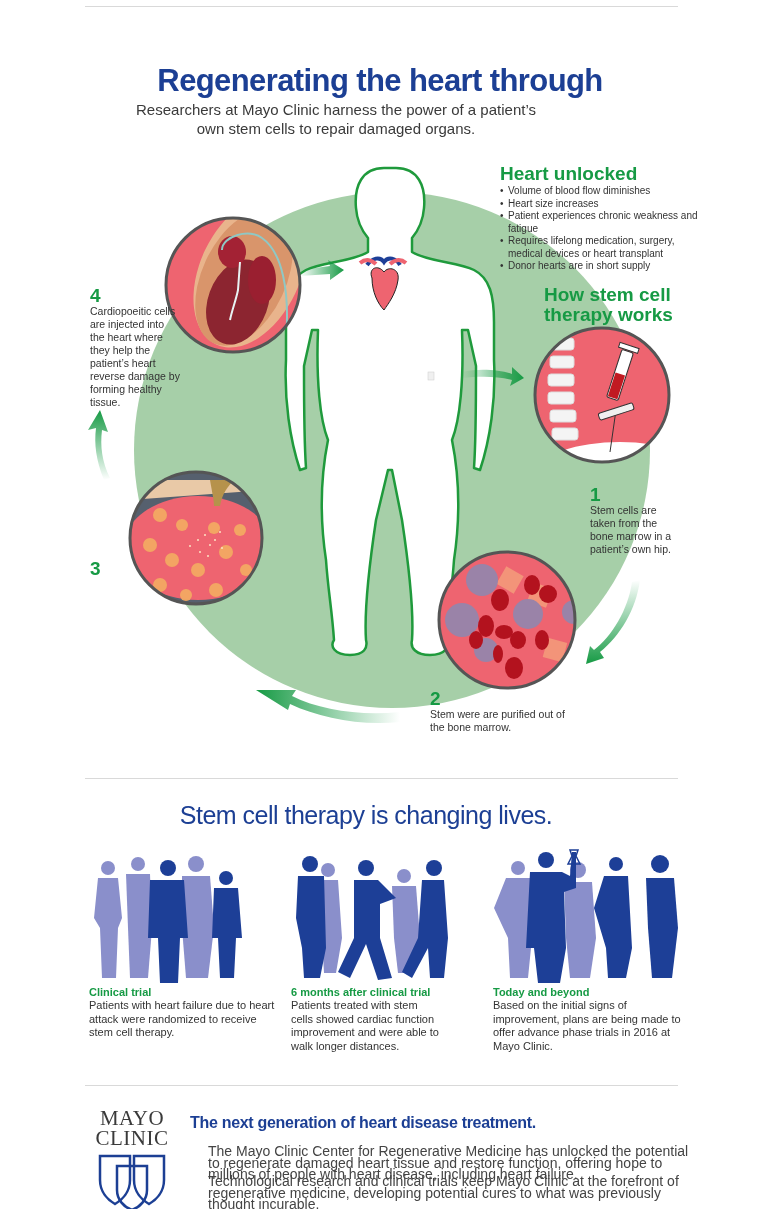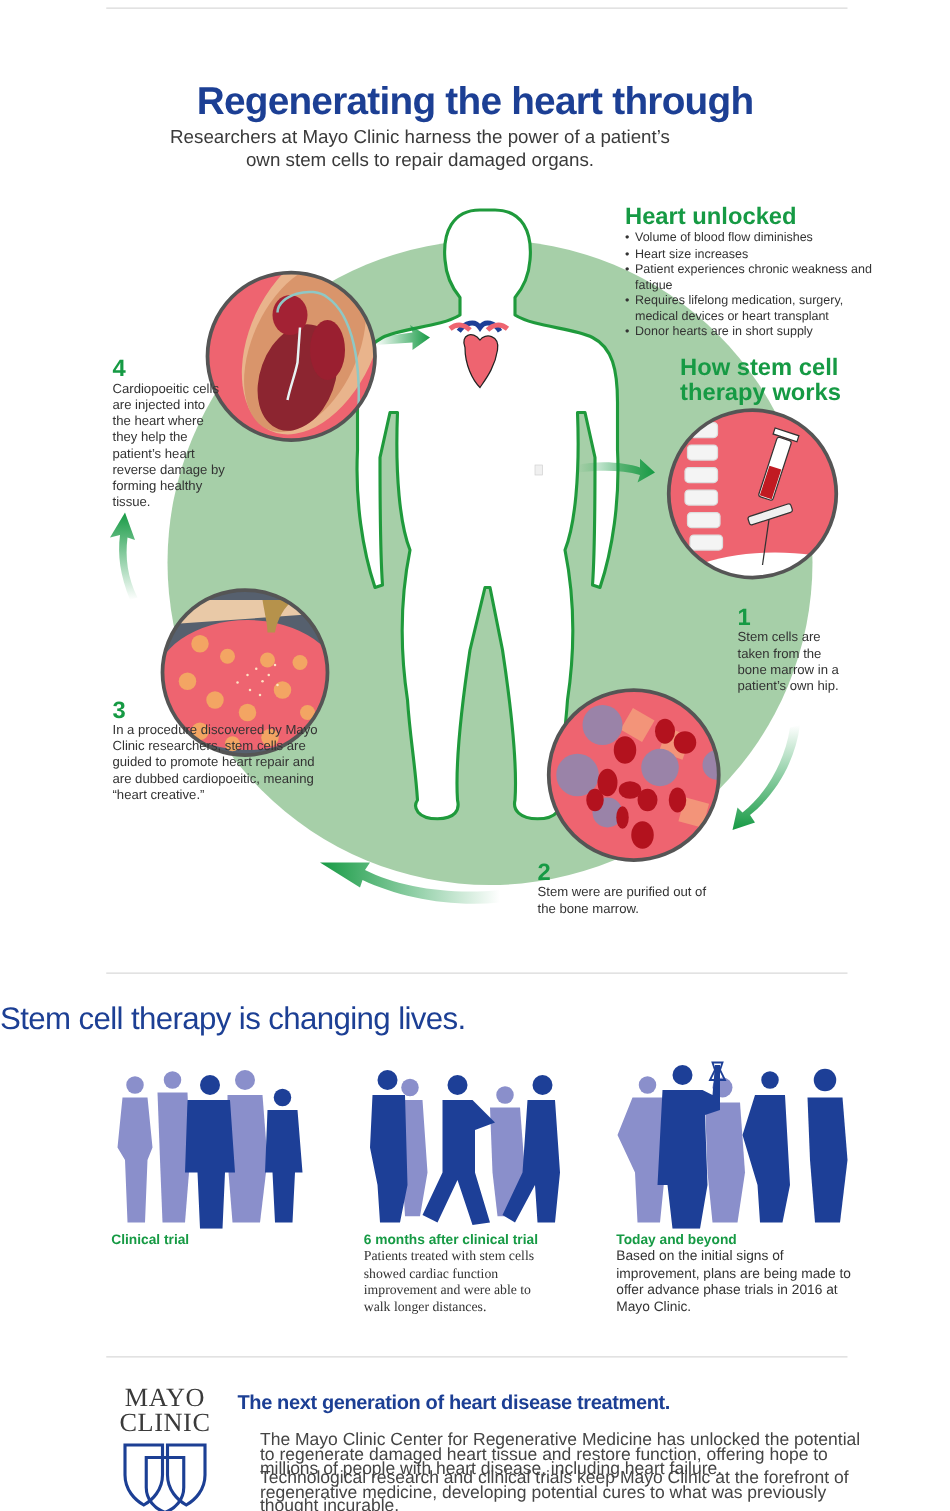--- a/index.html
+++ b/index.html
@@ -237,7 +237,6 @@
 </div>
 <div class="step" style="left:90px; top:560px; width:168px;">
   <span class="num">3</span>
-  <span>In a procedure discovered by Mayo Clinic researchers, stem cells are guided to promote heart repair and are dubbed cardiopoeitic, meaning “heart creative.”</span>
 </div>
 <div class="step" style="left:430px; top:690px; width:140px;">
   <span class="num">2</span>

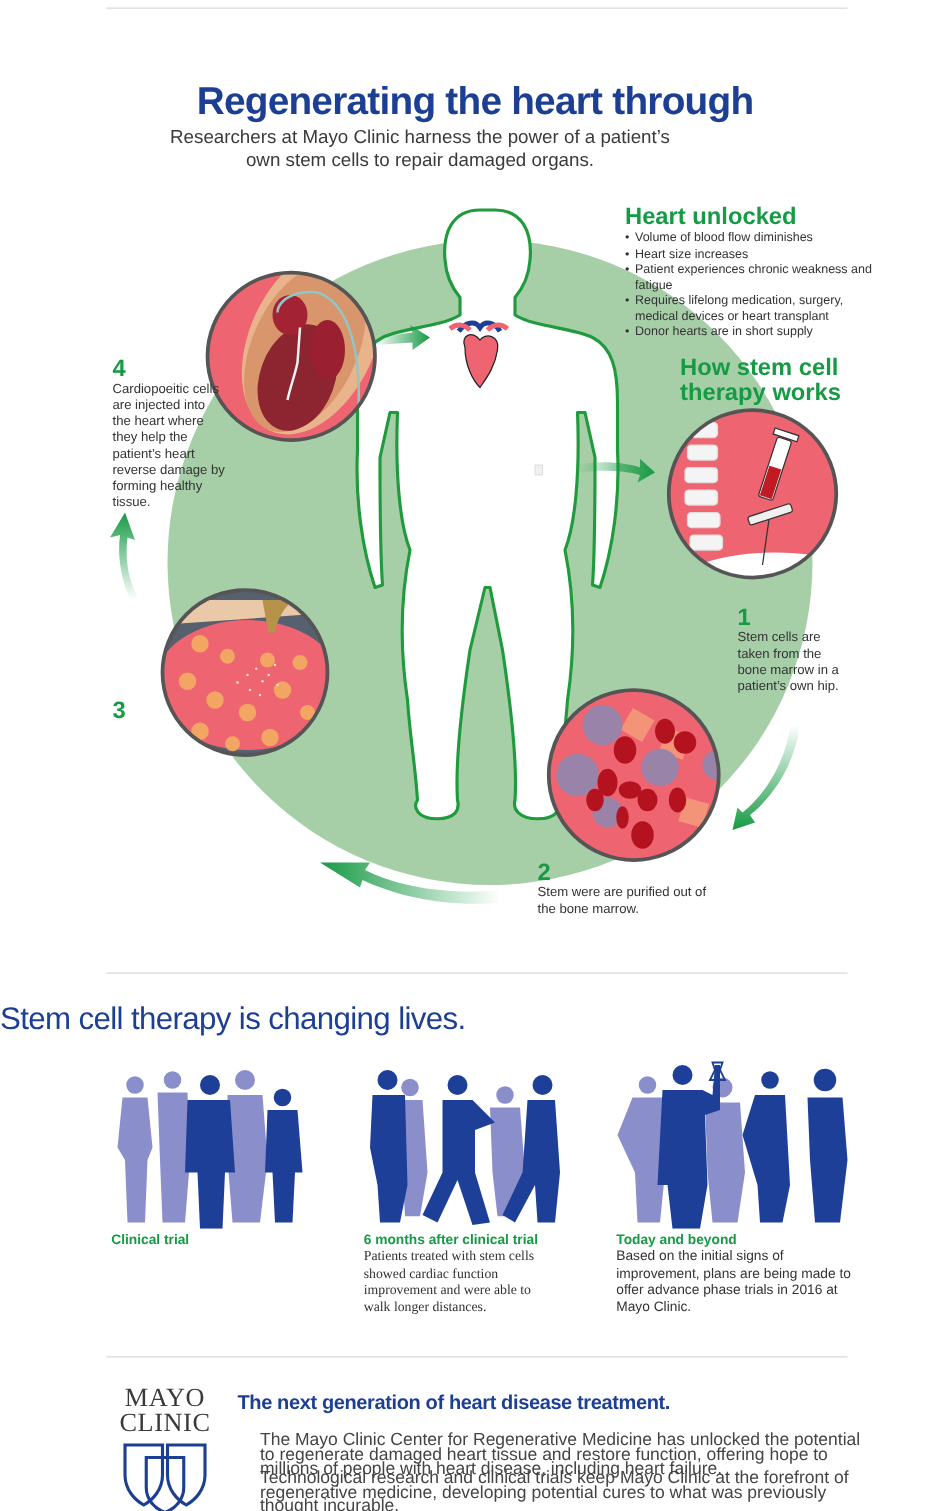--- a/index.html
+++ b/index.html
@@ -27,7 +27,7 @@
   .step { position: absolute; font-size: 10.5px; line-height: 13px; color: #333; }
   .step .num { display: block; color: #169a44; font-weight: bold; font-size: 19px; line-height: 18px; }
 
-  .lives-title { position: absolute; left: 0; width: 732px; top: 800px; 
+  .lives-title { position: absolute; left: 0; width: 732px; top: 800px; text-align: center;
                  color: #1c3f94; font-size: 25px; line-height: 30px; letter-spacing: -0.5px; }
 
   .people { position: absolute; top: 848px; height: 135px; }

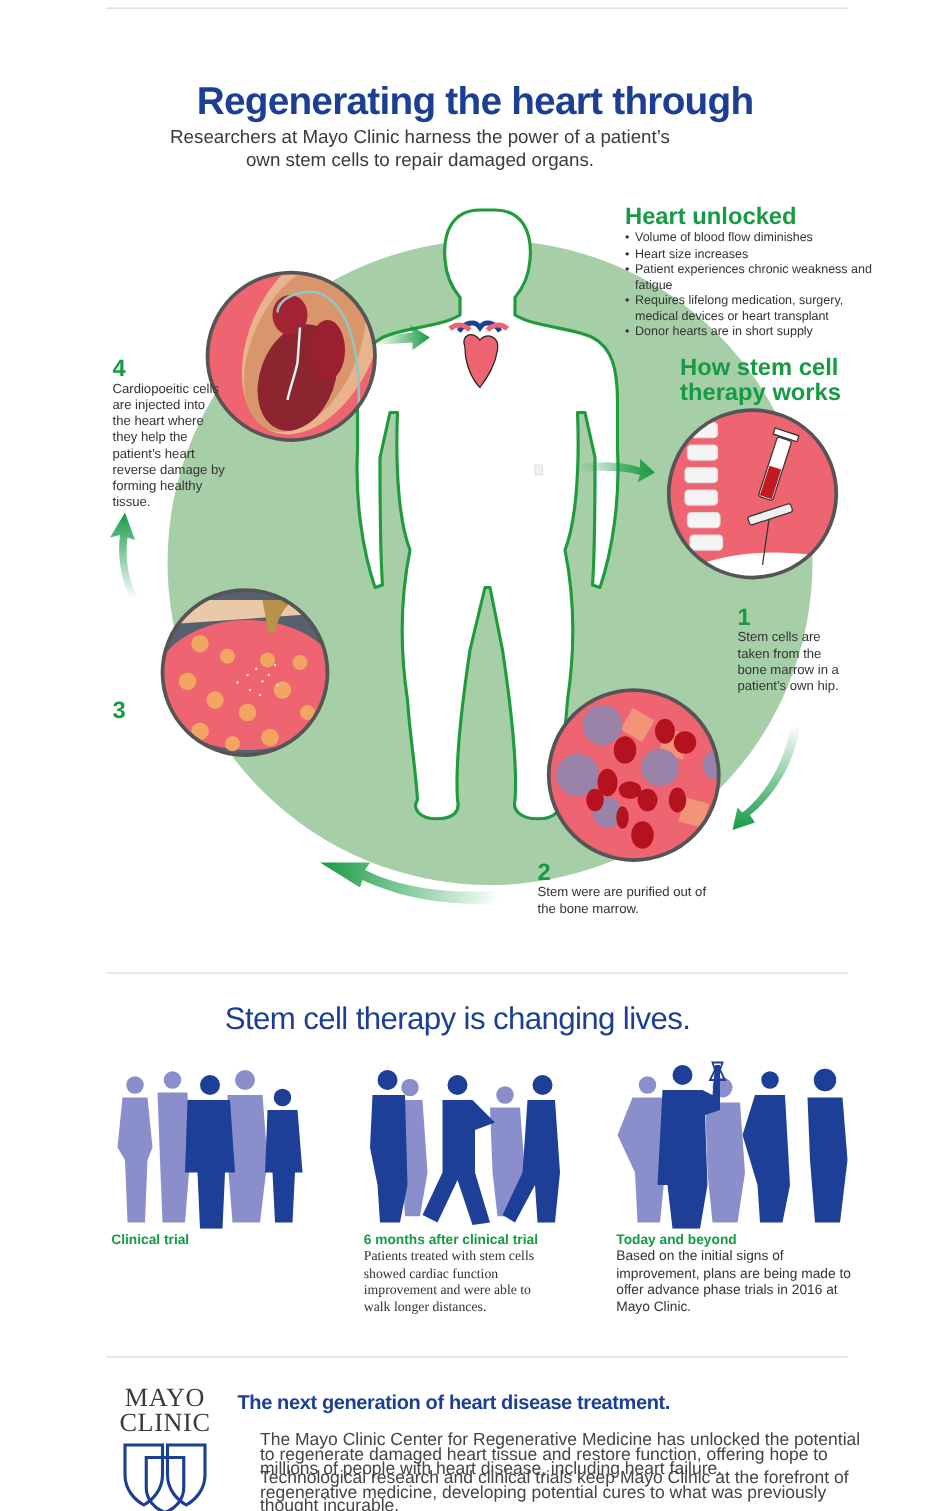--- a/index.html
+++ b/index.html
@@ -299,6 +299,7 @@
 
 <div class="col" style="left:89px;">
   <div class="col-title">Clinical trial</div>
+  <div class="col-body">Patients with heart failure due to heart attack were randomized to receive stem cell therapy.</div>
 </div>
 <div class="col" style="left:291px; width:180px;">
   <div class="col-title">6 months after clinical trial</div>

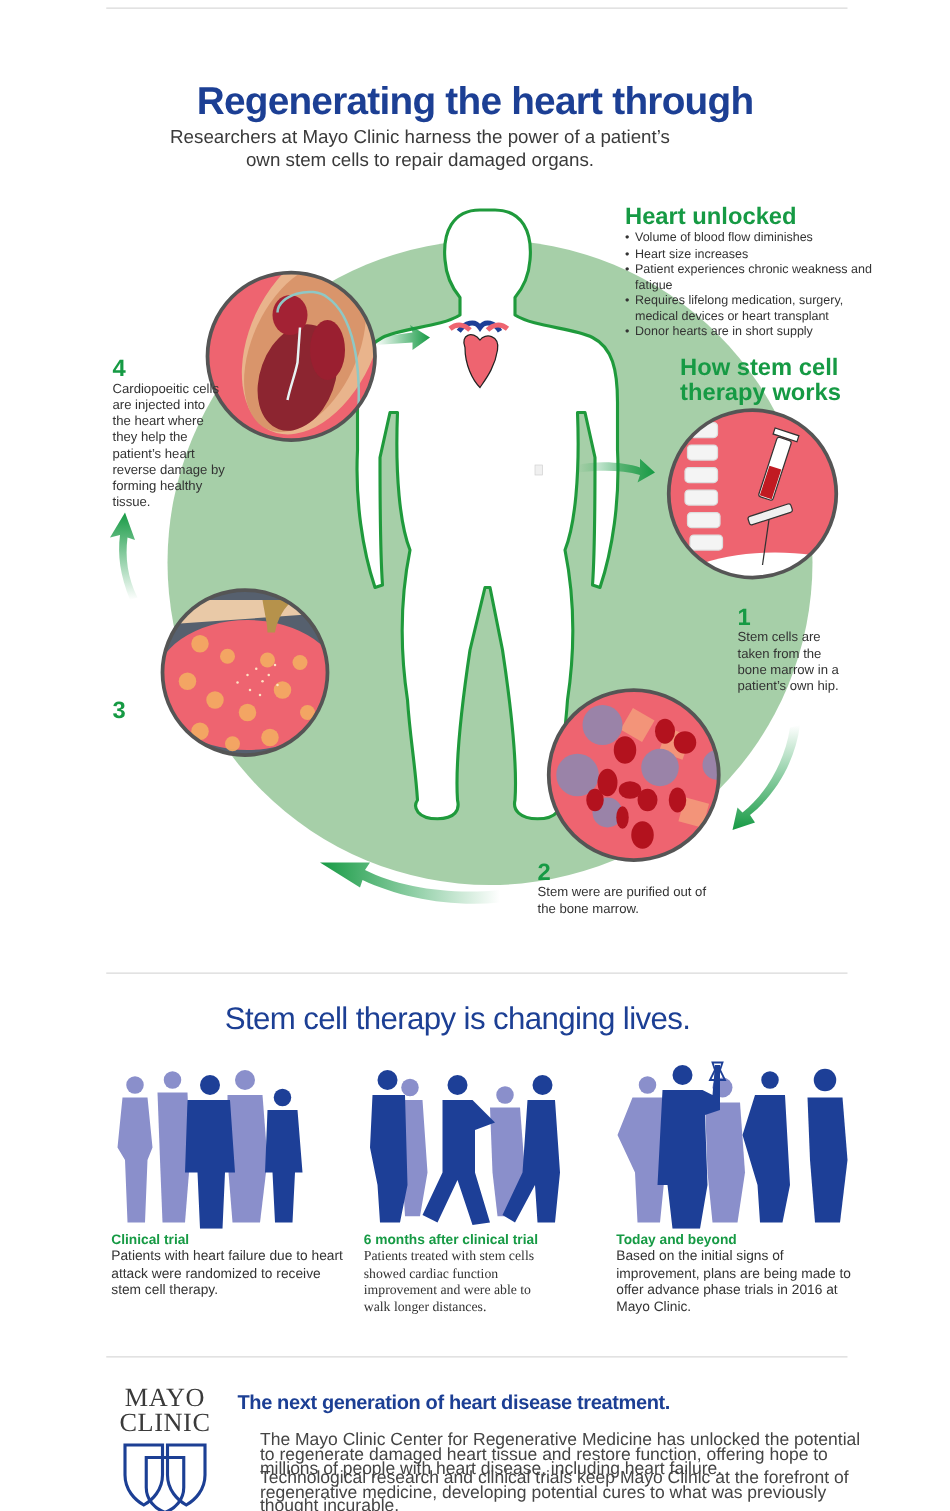--- a/index.html
+++ b/index.html
@@ -303,7 +303,7 @@
 </div>
 <div class="col" style="left:291px; width:180px;">
   <div class="col-title">6 months after clinical trial</div>
-  <div class="col-body" style="width:150px;font-family:Liberation Serif, serif;">Patients treated with stem cells showed cardiac function improvement and were able to walk longer distances.</div>
+  <div class="col-body" style="width:150px;">Patients treated with stem cells showed cardiac function improvement and were able to walk longer distances.</div>
 </div>
 <div class="col" style="left:493px;">
   <div class="col-title">Today and beyond</div>

